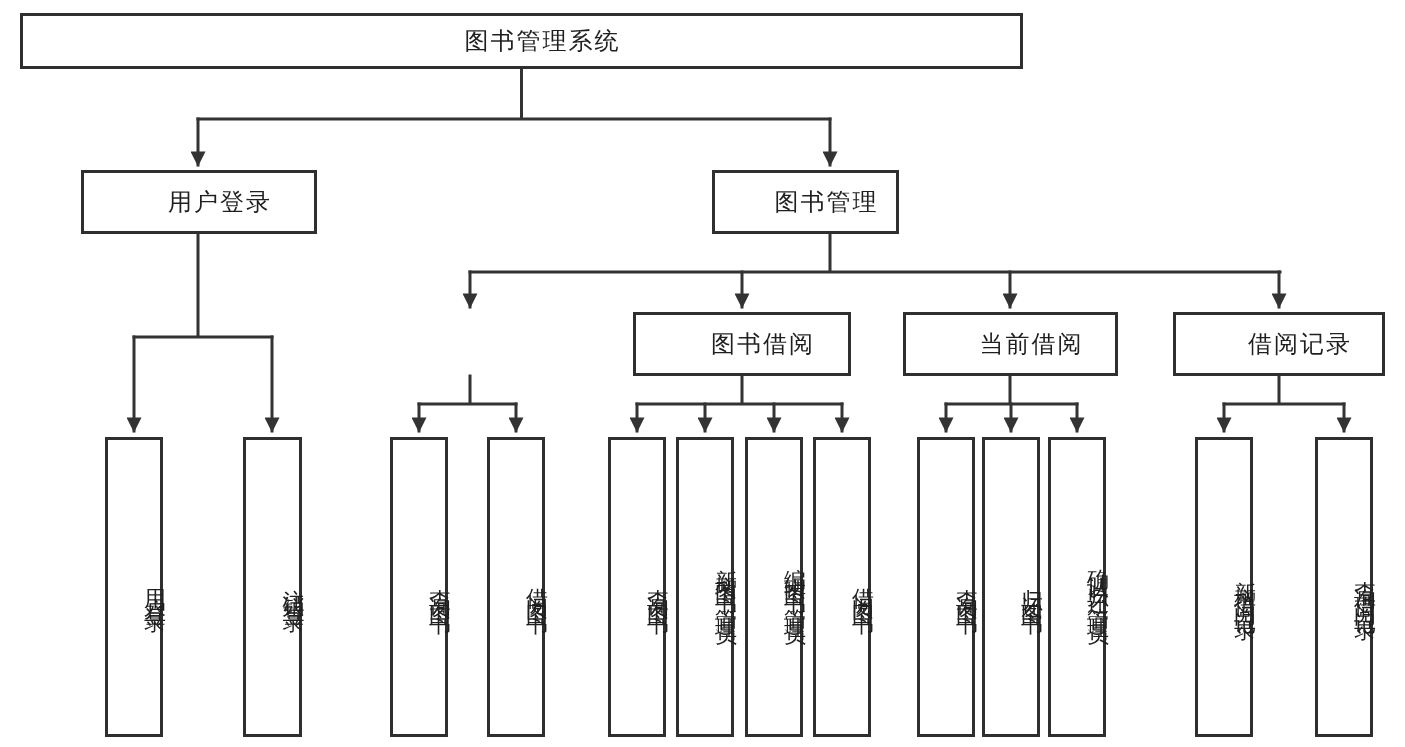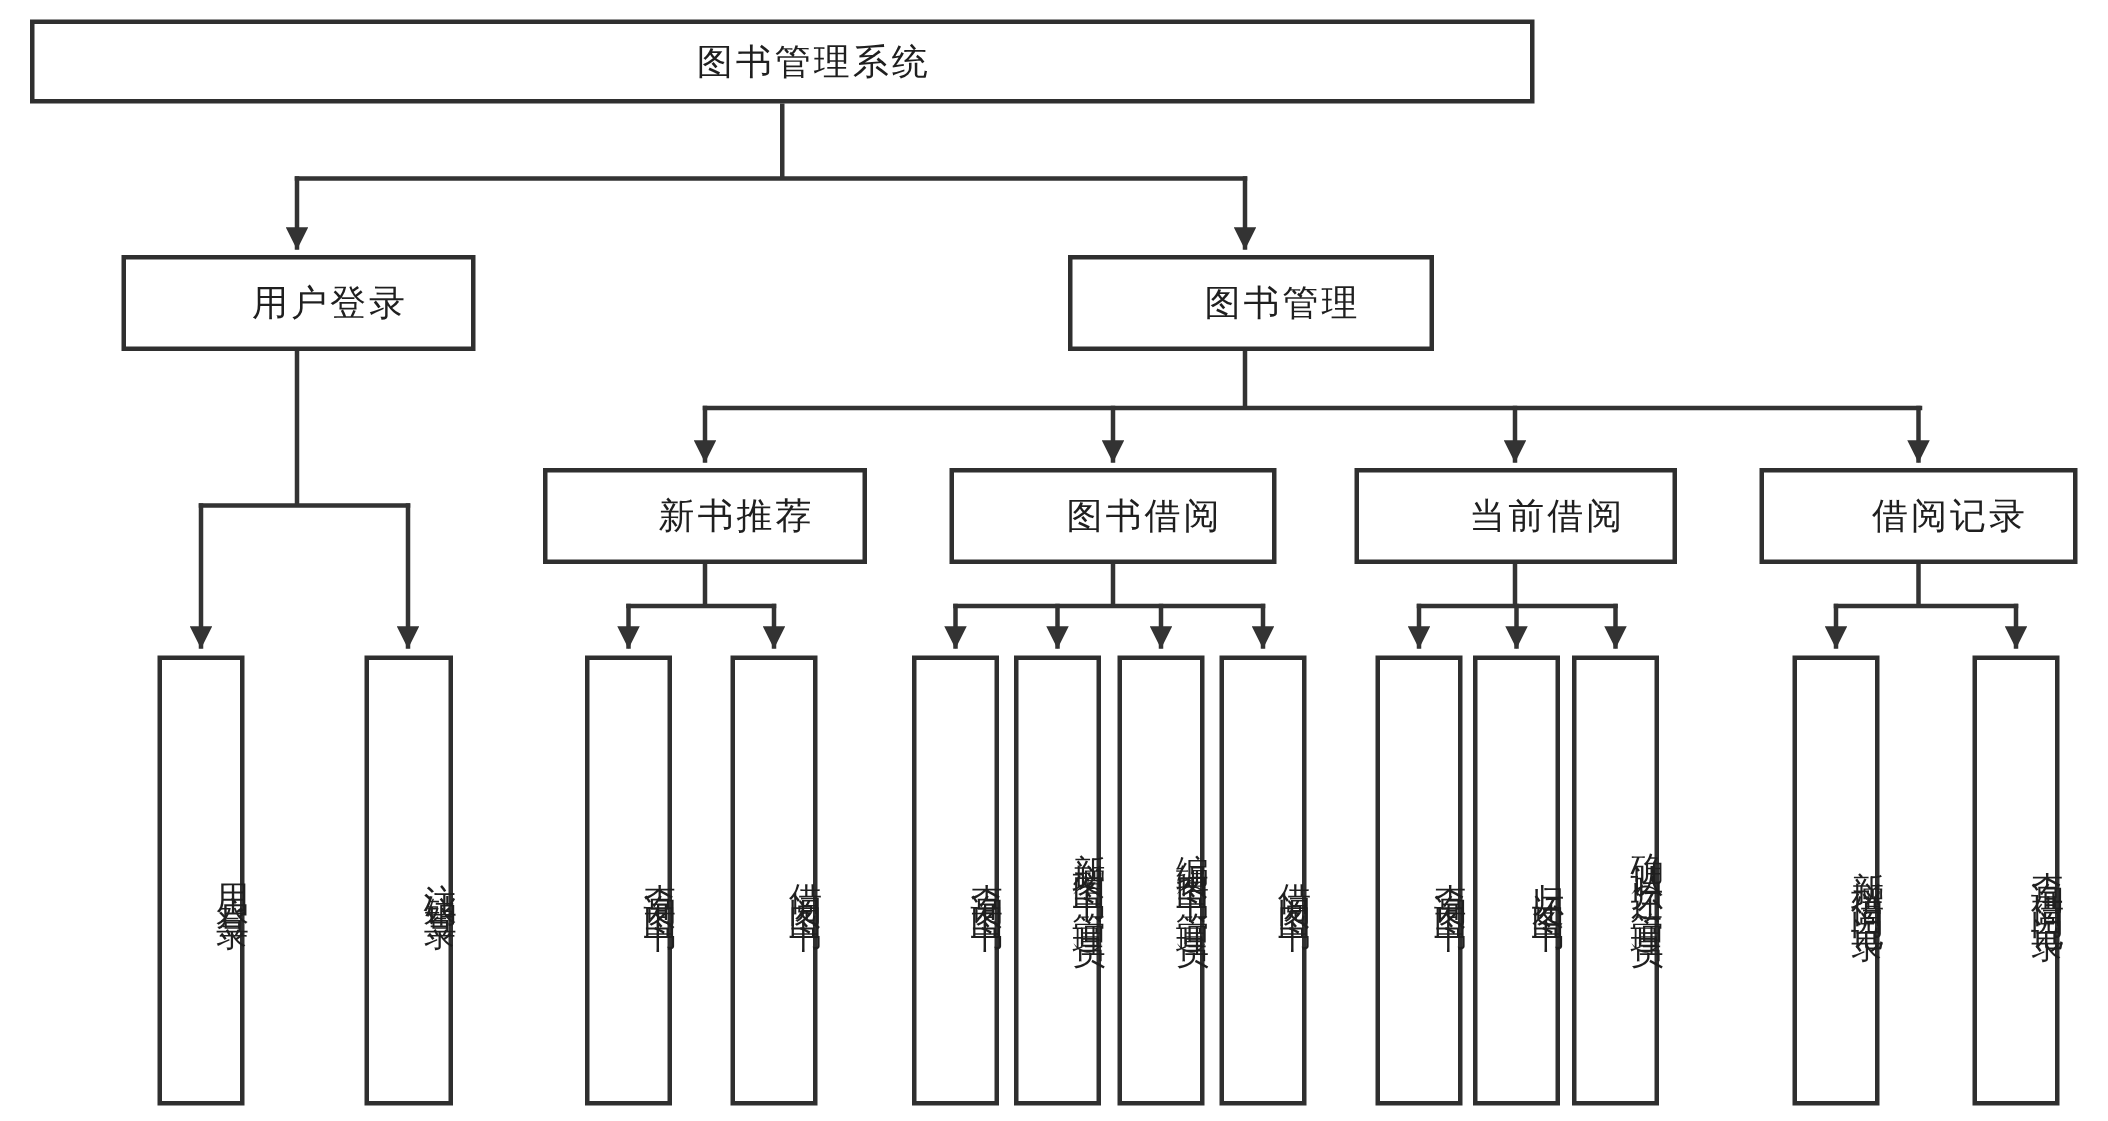--- a/index.html
+++ b/index.html
@@ -104,7 +104,7 @@
   <div class="box h" style="left:81px; top:170px; width:236px; height:64px">
     <span class="lbl">用户登录</span>
   </div>
-  <div class="box h" style="left:712px; top:170px; width:244px; height:64px">
+  <div class="box h" style="left:712px; top:170px; width:187px; height:64px">
     <span class="lbl">图书管理</span>
   </div>
 

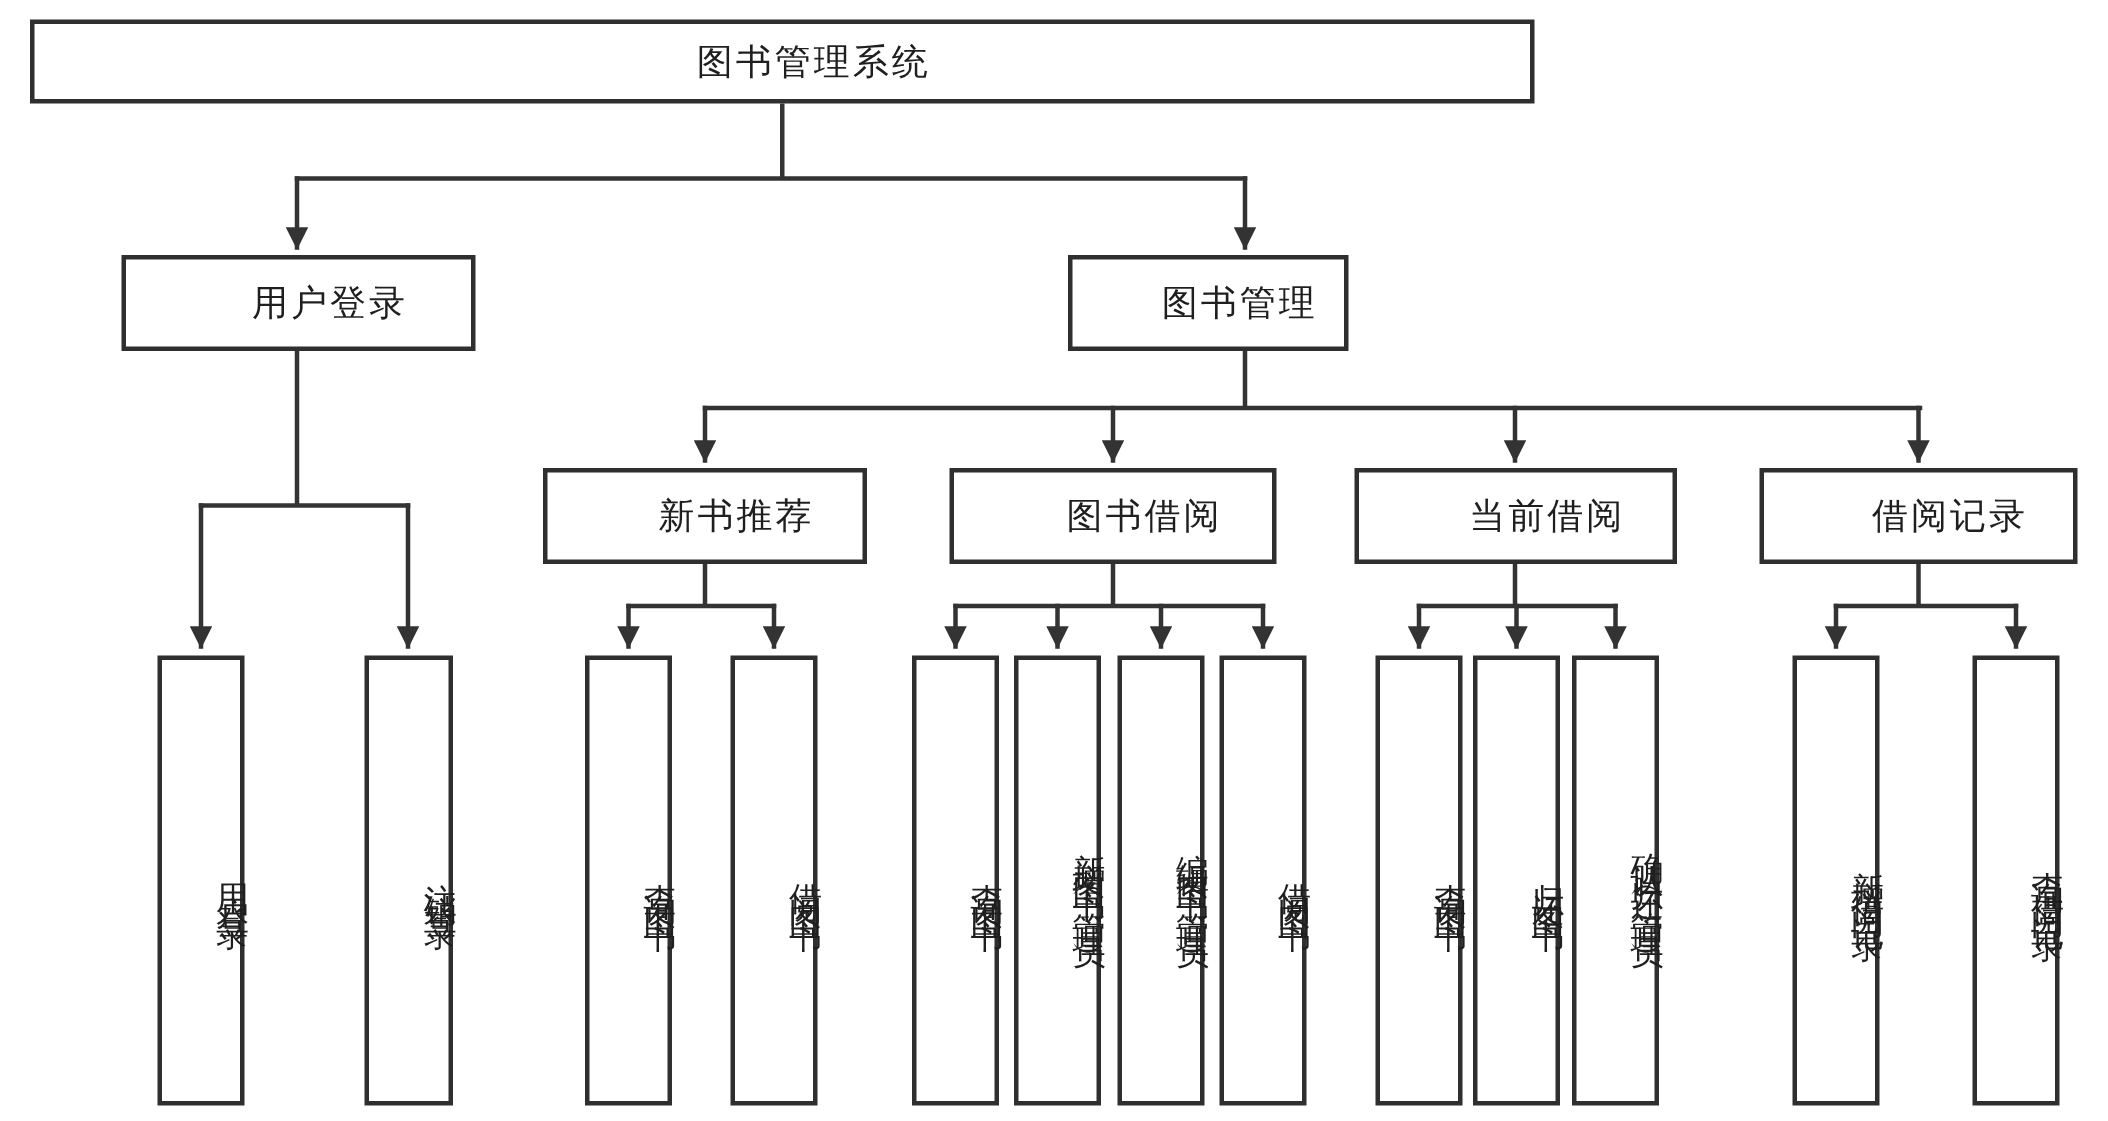--- a/index.html
+++ b/index.html
@@ -108,9 +108,6 @@
     <span class="lbl">图书管理</span>
   </div>
 
-  <div class="box h" style="left:362px; top:312px; width:216px; height:64px">
-    <span class="lbl">新书推荐</span>
-  </div>
   <div class="box h" style="left:633px; top:312px; width:218px; height:64px">
     <span class="lbl">图书借阅</span>
   </div>

